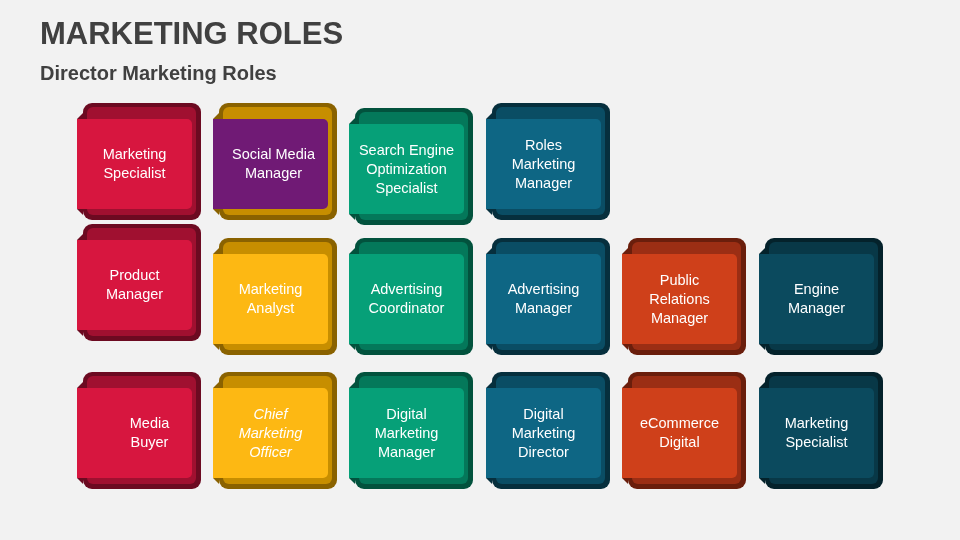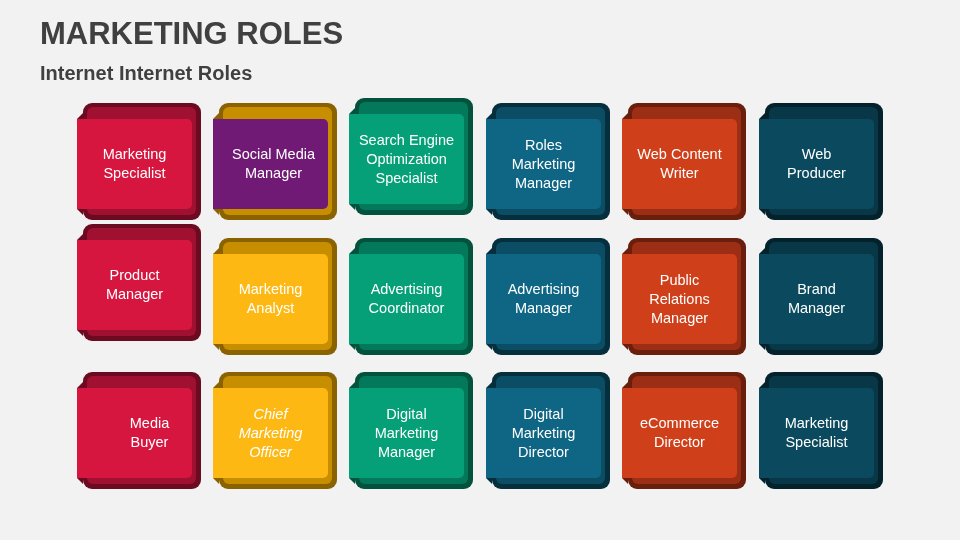--- a/index.html
+++ b/index.html
@@ -102,7 +102,7 @@
 <body>
 
 <h1 class="title">MARKETING ROLES</h1>
-<h2 class="subtitle">Internet Internet Roles</h2>
+<h2 class="subtitle">Director Marketing Roles</h2>
 
 <div class="grid">
 

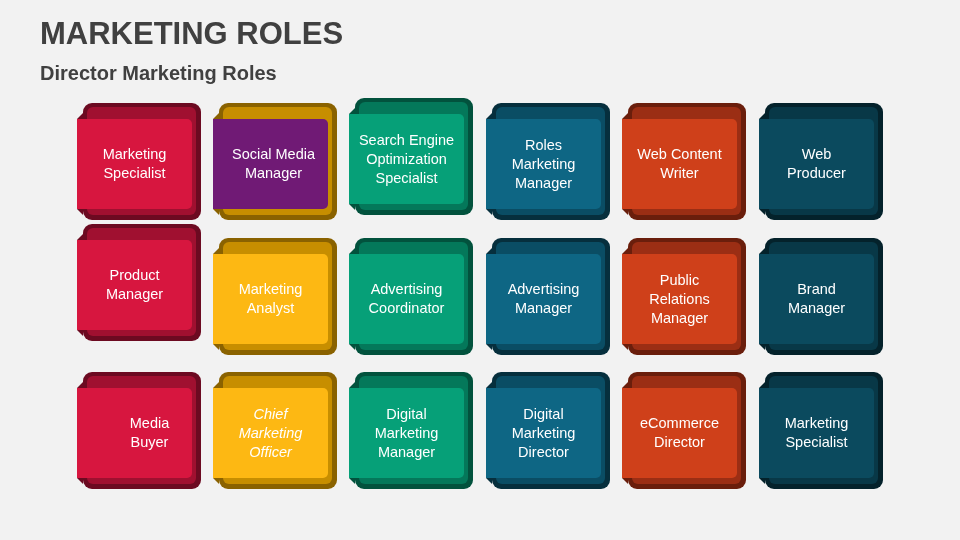--- a/index.html
+++ b/index.html
@@ -122,7 +122,7 @@
       <div class="front" style="background: #701a75; padding-left: 12px;">Social Media
 Manager</div>
     </div>
-  <div class="tile" style="left: 349px; top: 98px;">
+  <div class="tile" style="left: 349px; top: 108px;">
       <div class="back" style="background: rgb(2, 82, 61);"></div>
       <div class="mid" style="background: rgb(4, 120, 90);"></div>
       <div class="fold-top" style="border-bottom-color: rgb(2, 82, 61);"></div>

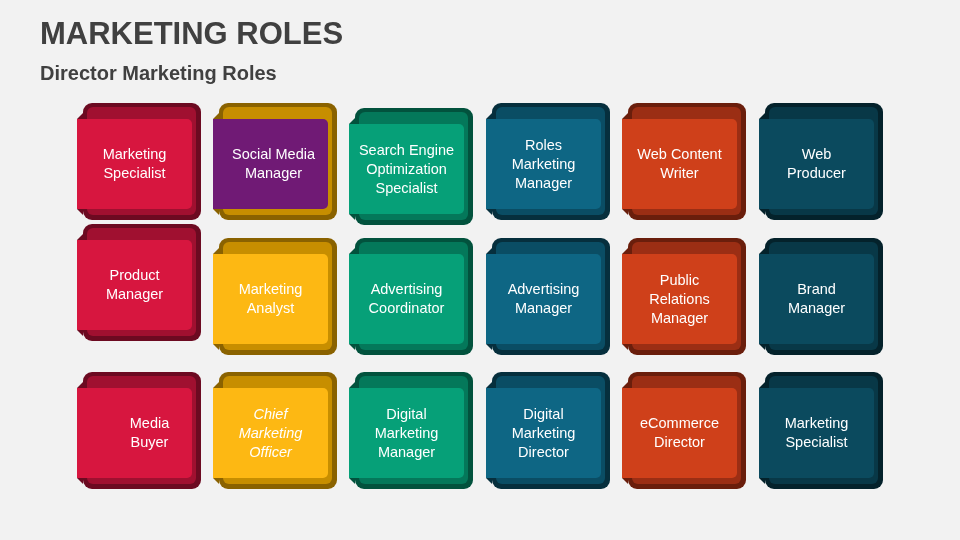--- a/index.html
+++ b/index.html
@@ -140,14 +140,6 @@
 Marketing
 Manager</div>
     </div>
-  <div class="tile" style="left: 622px; top: 103px;">
-      <div class="back" style="background: rgb(106, 30, 12);"></div>
-      <div class="mid" style="background: rgb(155, 46, 20);"></div>
-      <div class="fold-top" style="border-bottom-color: rgb(106, 30, 12);"></div>
-      <div class="fold-bottom" style="border-top-color: rgb(106, 30, 12);"></div>
-      <div class="front" style="background: rgb(207, 64, 26);">Web Content
-Writer</div>
-    </div>
   <div class="tile" style="left: 759px; top: 103px;">
       <div class="back" style="background: rgb(4, 34, 43);"></div>
       <div class="mid" style="background: rgb(8, 56, 71);"></div>

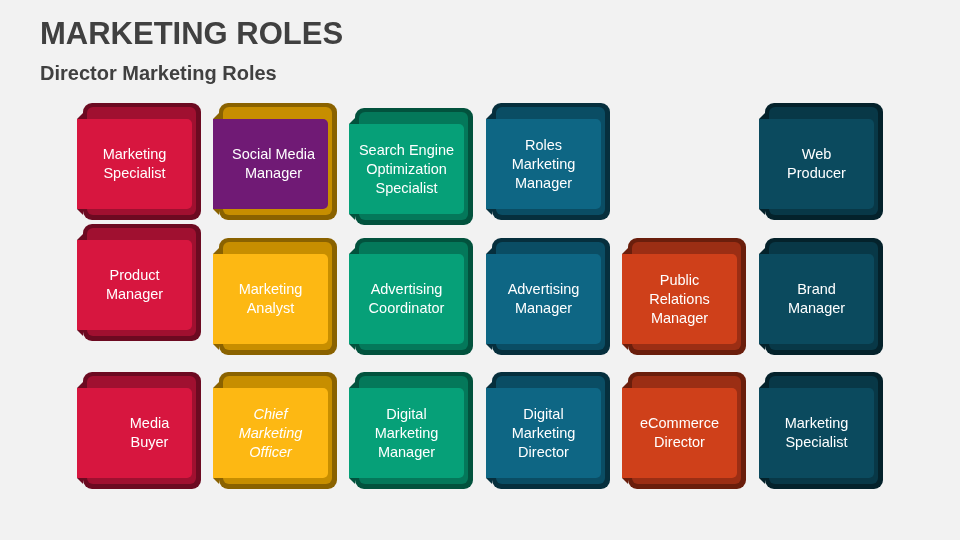--- a/index.html
+++ b/index.html
@@ -140,14 +140,6 @@
 Marketing
 Manager</div>
     </div>
-  <div class="tile" style="left: 759px; top: 103px;">
-      <div class="back" style="background: rgb(4, 34, 43);"></div>
-      <div class="mid" style="background: rgb(8, 56, 71);"></div>
-      <div class="fold-top" style="border-bottom-color: rgb(4, 34, 43);"></div>
-      <div class="fold-bottom" style="border-top-color: rgb(4, 34, 43);"></div>
-      <div class="front" style="background: rgb(11, 74, 94);">Web
-Producer</div>
-    </div>
 
   <div class="tile" style="left: 77px; top: 224px;">
       <div class="back" style="background: rgb(108, 10, 33);"></div>

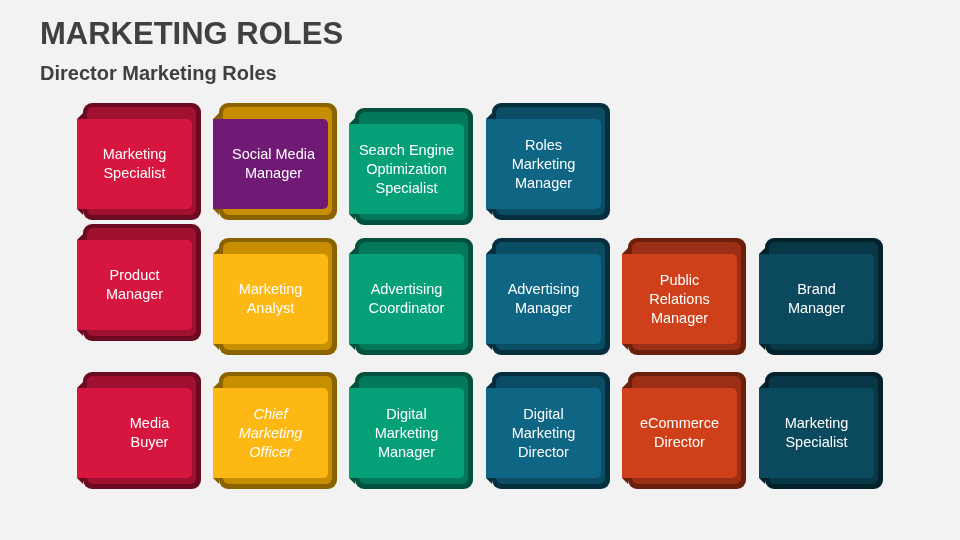--- a/index.html
+++ b/index.html
@@ -187,7 +187,7 @@
       <div class="mid" style="background: rgb(8, 56, 71);"></div>
       <div class="fold-top" style="border-bottom-color: rgb(4, 34, 43);"></div>
       <div class="fold-bottom" style="border-top-color: rgb(4, 34, 43);"></div>
-      <div class="front" style="background: rgb(11, 74, 94);">Brand
+      <div class="front" style="background: rgb(11, 74, 94);">Engine
 Manager</div>
     </div>
 

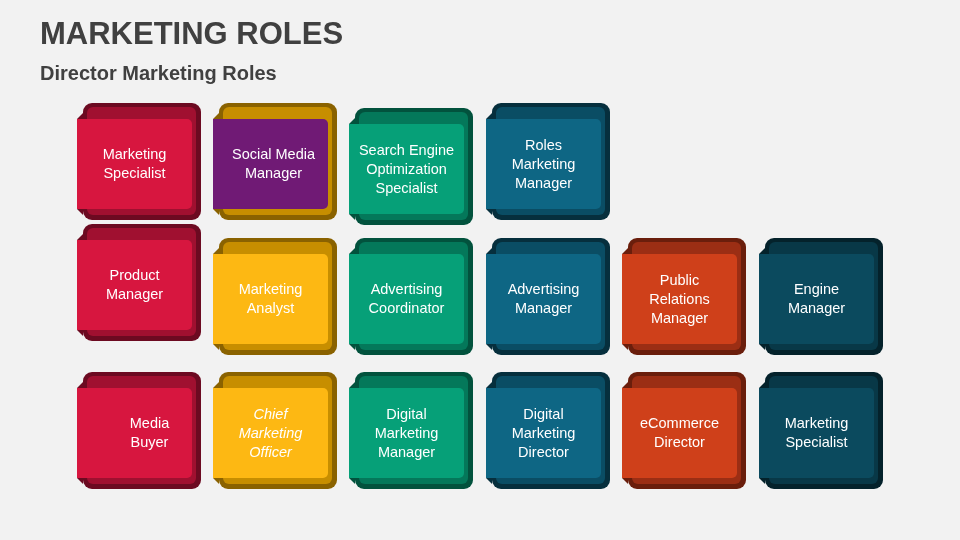--- a/index.html
+++ b/index.html
@@ -232,7 +232,7 @@
       <div class="fold-top" style="border-bottom-color: rgb(106, 30, 12);"></div>
       <div class="fold-bottom" style="border-top-color: rgb(106, 30, 12);"></div>
       <div class="front" style="background: rgb(207, 64, 26);">eCommerce
-Director</div>
+Digital</div>
     </div>
   <div class="tile" style="left: 759px; top: 372px;">
       <div class="back" style="background: rgb(4, 34, 43);"></div>

